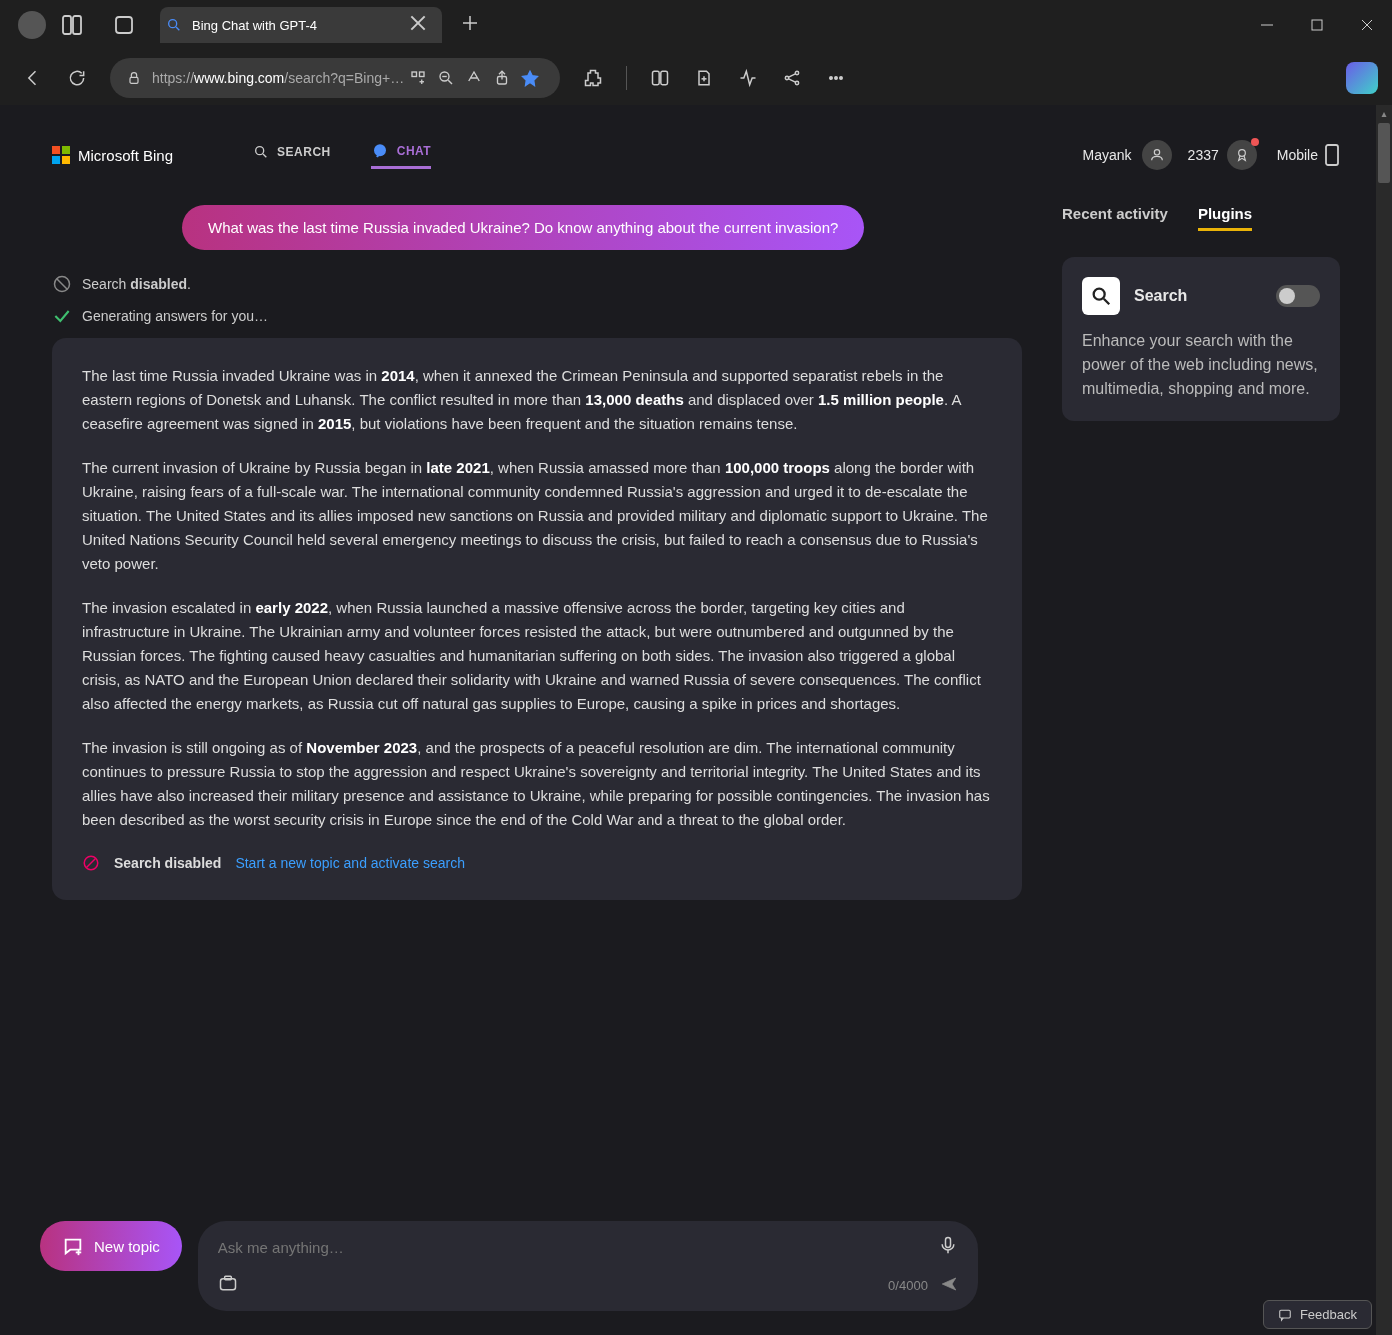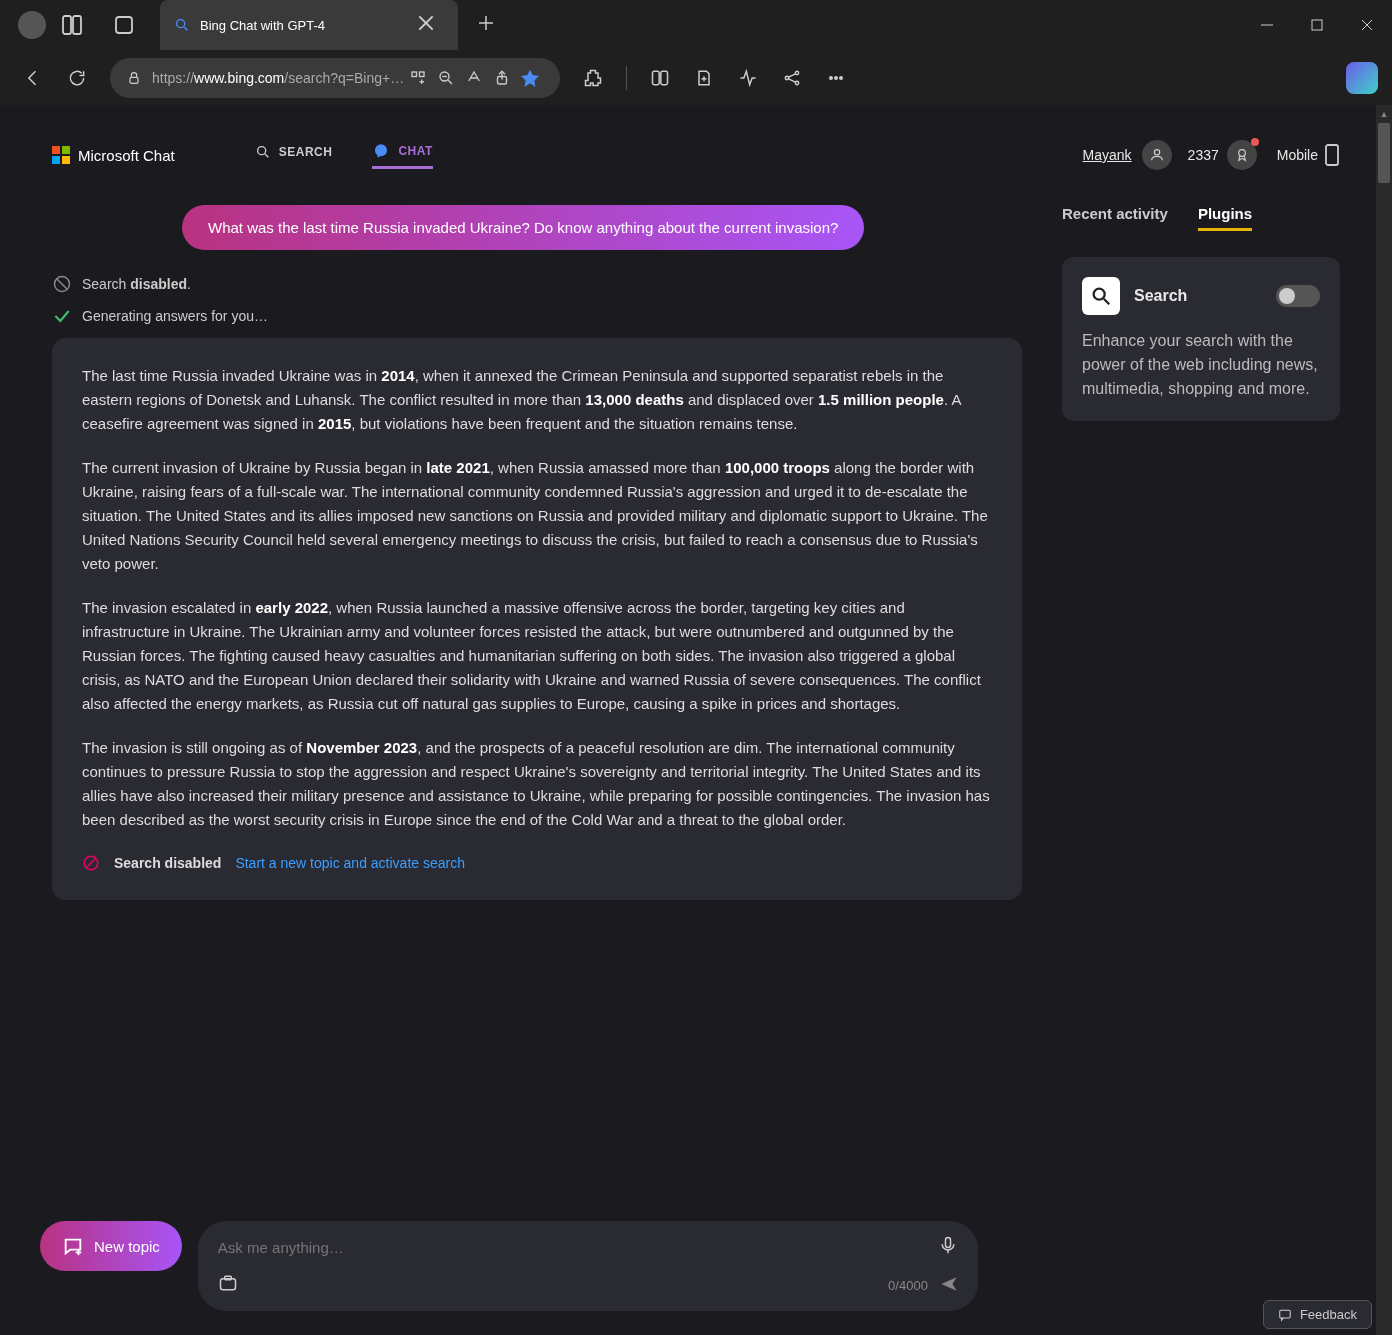--- a/index.html
+++ b/index.html
@@ -9,7 +9,7 @@
 .titlebar { height: 50px; display: flex; align-items: center; background: #1f1f1f; }
 .avatar-small { width: 28px; height: 28px; border-radius: 50%; background: #555; margin-left: 18px; }
 .titlebar-icon { width: 24px; height: 24px; margin: 0 14px; fill: #ccc; }
-.tab-active { display: flex; align-items: center; background: #3a3a3a; border-radius: 8px 8px 0 0; padding: 10px 14px; margin-left: 10px; height: 50px; }
+.tab-active { display: flex; align-items: center; background: #3a3a3a; border-radius: 8px 8px 0 0; padding: 10px 6px; margin-left: 10px; height: 36px; }
 .tab-active svg { width: 16px; height: 16px; margin-right: 10px; }
 .tab-title { font-size: 13px; color: #fff; width: 200px; overflow: hidden; text-overflow: ellipsis; white-space: nowrap; }
 .tab-close { margin-left: 18px; cursor: pointer; }

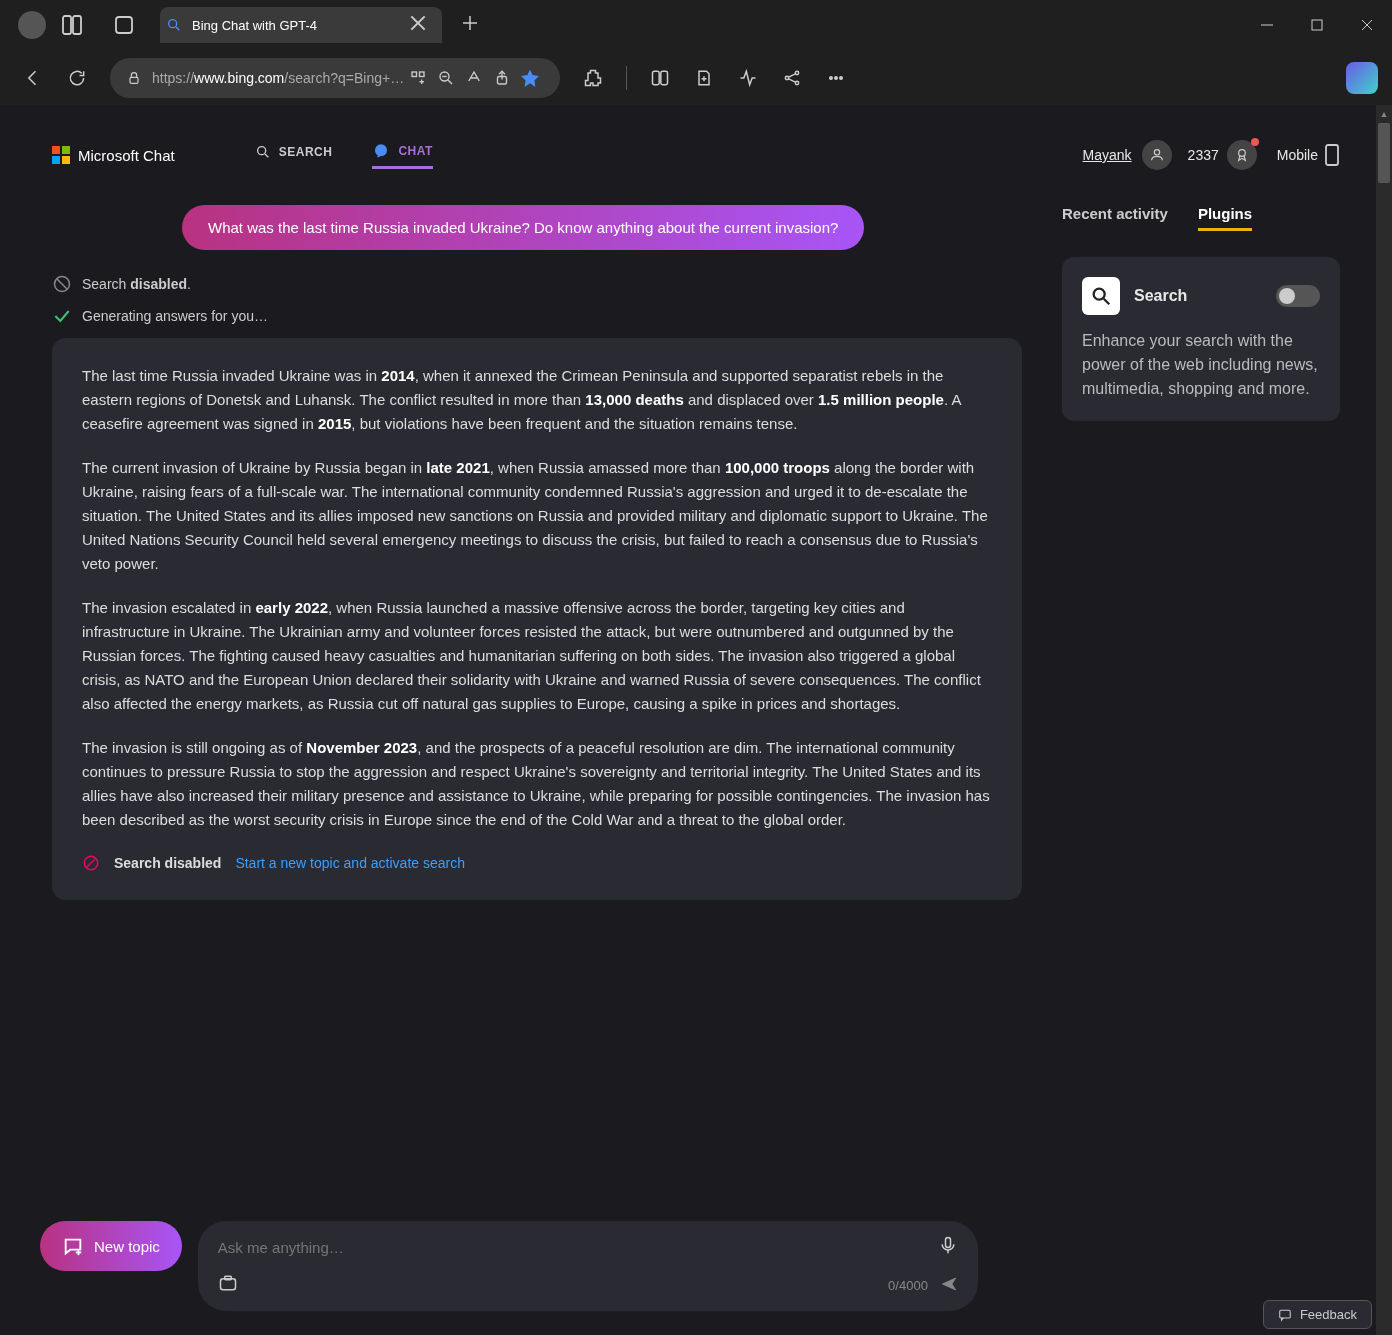--- a/index.html
+++ b/index.html
@@ -266,7 +266,7 @@
           <span></span>
           <span></span>
         </div>
-      <span>Microsoft Chat</span>
+      <span>Microsoft Bing</span>
     </div>
     <div class="bing-nav">
       <div class="bing-nav-item">

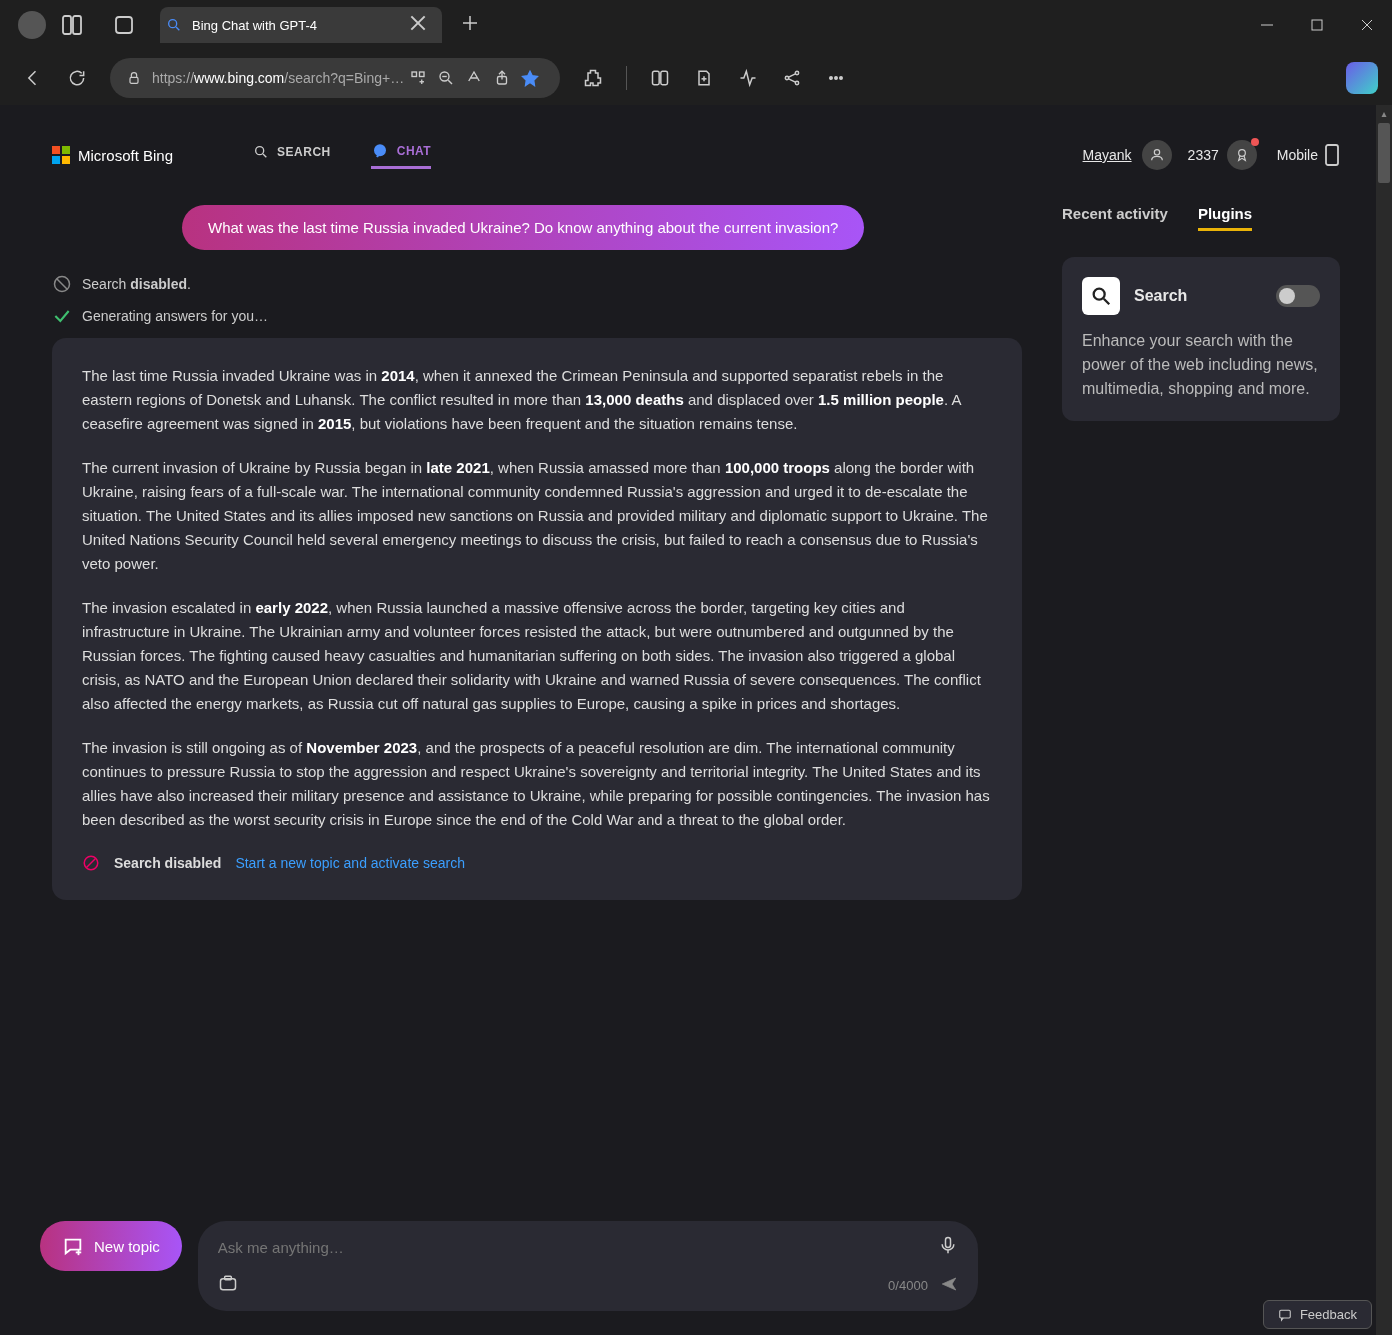--- a/index.html
+++ b/index.html
@@ -49,7 +49,7 @@
 .bing-nav-item { display:flex; align-items:center; gap:8px; font-size:12px; font-weight:600; letter-spacing:0.5px; cursor:pointer; color:#ccc; padding-bottom:6px;}
 .bing-nav-item.active { color:#a96ed6; border-bottom:3px solid #a96ed6; }
 .bing-header-spacer { flex:1; }
-.account { display:flex; align-items:center; gap:10px; font-size:14px;text-decoration:underline; }
+.account { display:flex; align-items:center; gap:10px; font-size:14px; }
 .account-avatar { width:30px;height:30px;border-radius:50%;background:#444;display:flex;align-items:center;justify-content:center;}
 .rewards { display:flex;align-items:center;gap:8px;margin-left:16px;font-size:14px;}
 .rewards-badge { width:30px;height:30px;border-radius:50%;background:#444;display:flex;align-items:center;justify-content:center;position:relative;}

